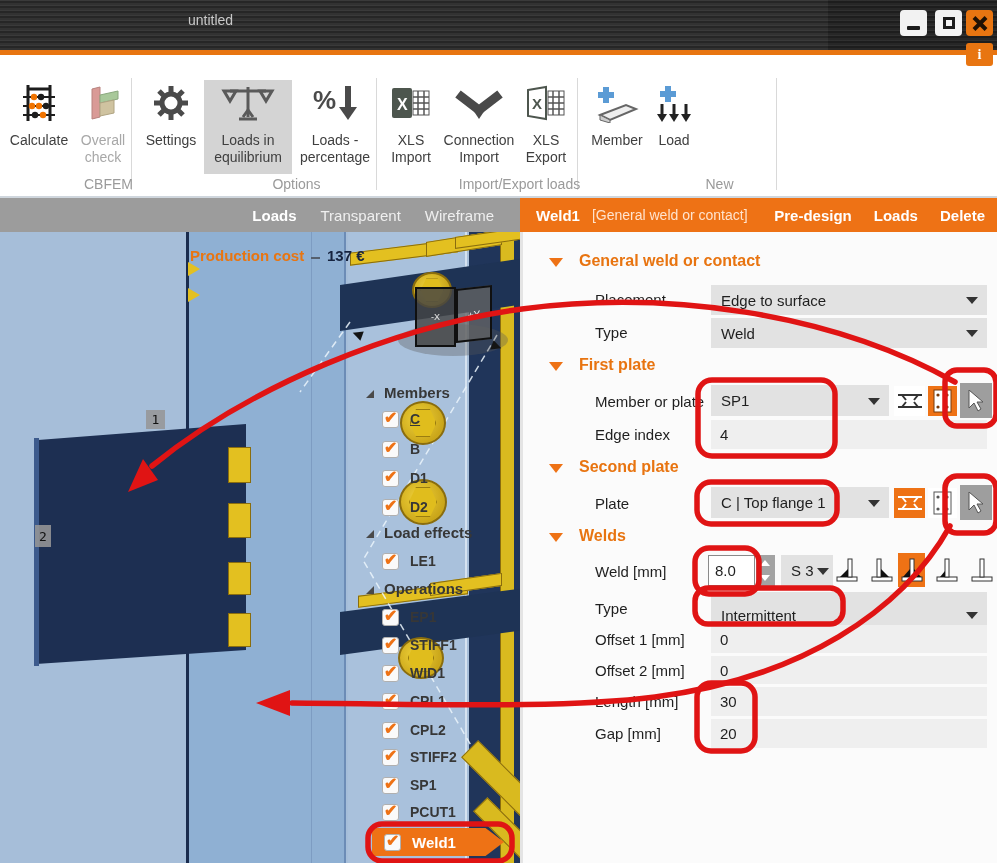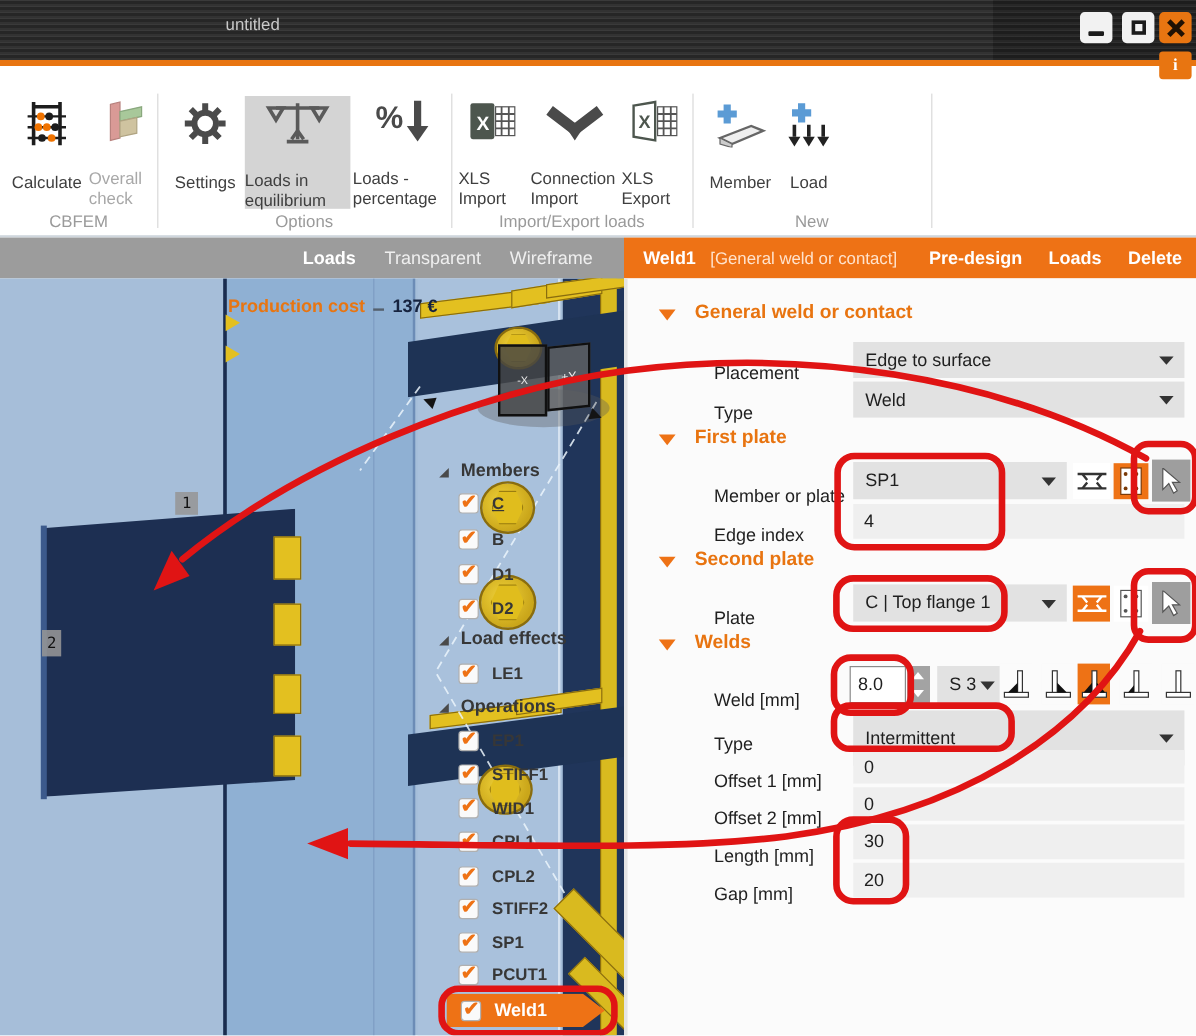--- a/index.html
+++ b/index.html
@@ -31,7 +31,7 @@
   .rgroup-label { position:absolute; top:102px; font-size:14px; color:#9a9a9a; text-align:center; }
   .rbtn { position:absolute; top:6px; height:94px; display:flex; flex-direction:column; align-items:center; cursor:default; }
   .rbtn .ricon { height:46px; display:flex; align-items:center; justify-content:center; }
-  .rbtn .rlabel { font-size:14px; color:#3f3f3f; line-height:17px; margin-top:18px; }
+  .rbtn .rlabel { font-size:14px; color:#3f3f3f; text-align:center; line-height:17px; margin-top:6px; }
   .rbtn.selected { background:#d4d4d4; }
   .rbtn.disabled .rlabel { color:#a8a8a8; }
 

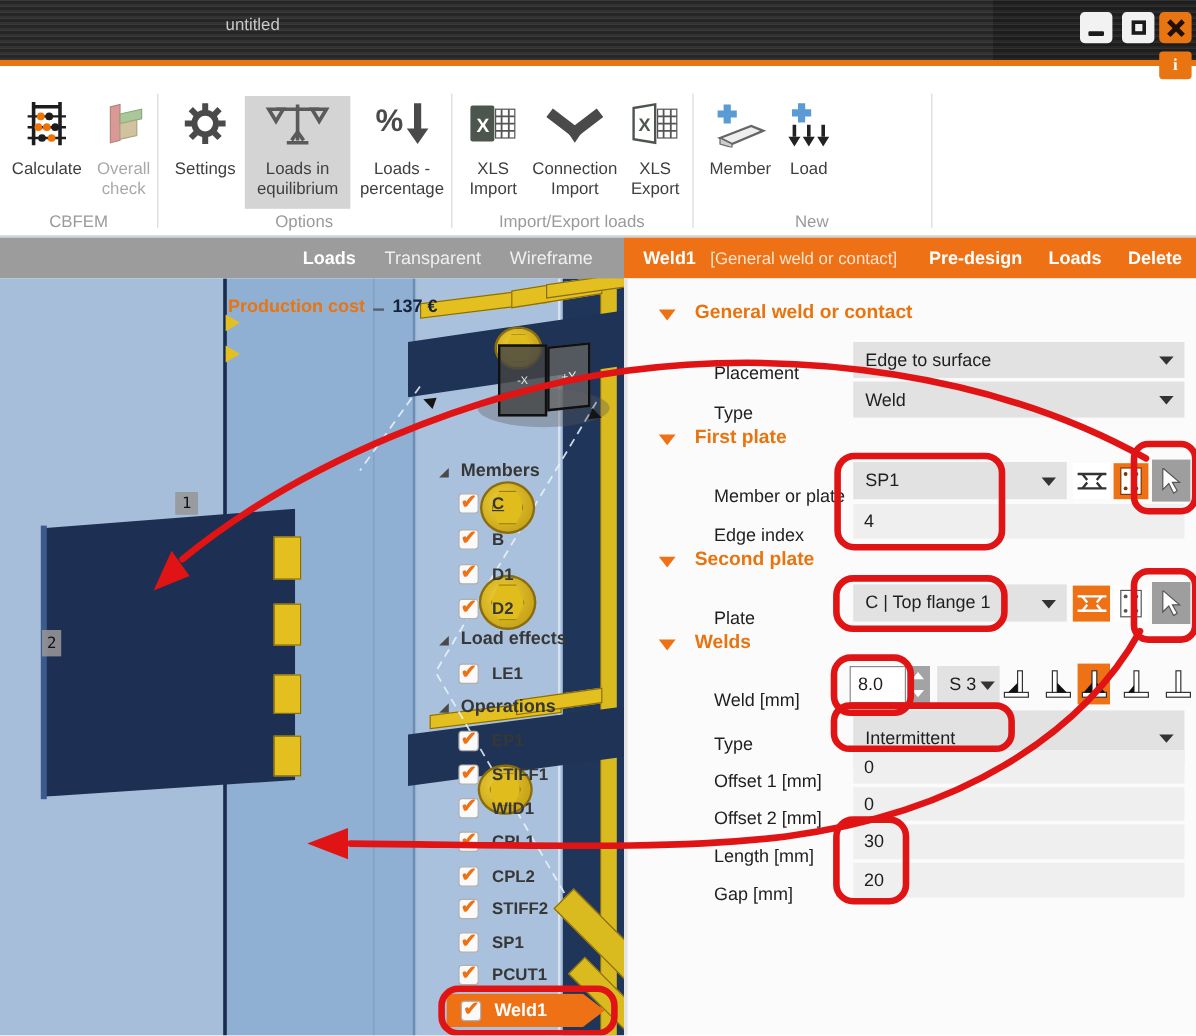--- a/index.html
+++ b/index.html
@@ -28,7 +28,7 @@
   
   .ribbon { position:absolute; left:0; top:74px; width:997px; height:124px; background:#fff; border-bottom:2px solid #cfd6dd; }
   .rsep { position:absolute; top:4px; height:112px; width:1px; background:#d9d9d9; }
-  .rgroup-label { position:absolute; top:102px; font-size:14px; color:#9a9a9a; text-align:center; }
+  .rgroup-label { position:absolute; top:102px; font-size:14px; color:#9a9a9a; text-align:center;margin-left:43px; }
   .rbtn { position:absolute; top:6px; height:94px; display:flex; flex-direction:column; align-items:center; cursor:default; }
   .rbtn .ricon { height:46px; display:flex; align-items:center; justify-content:center; }
   .rbtn .rlabel { font-size:14px; color:#3f3f3f; text-align:center; line-height:17px; margin-top:6px; }

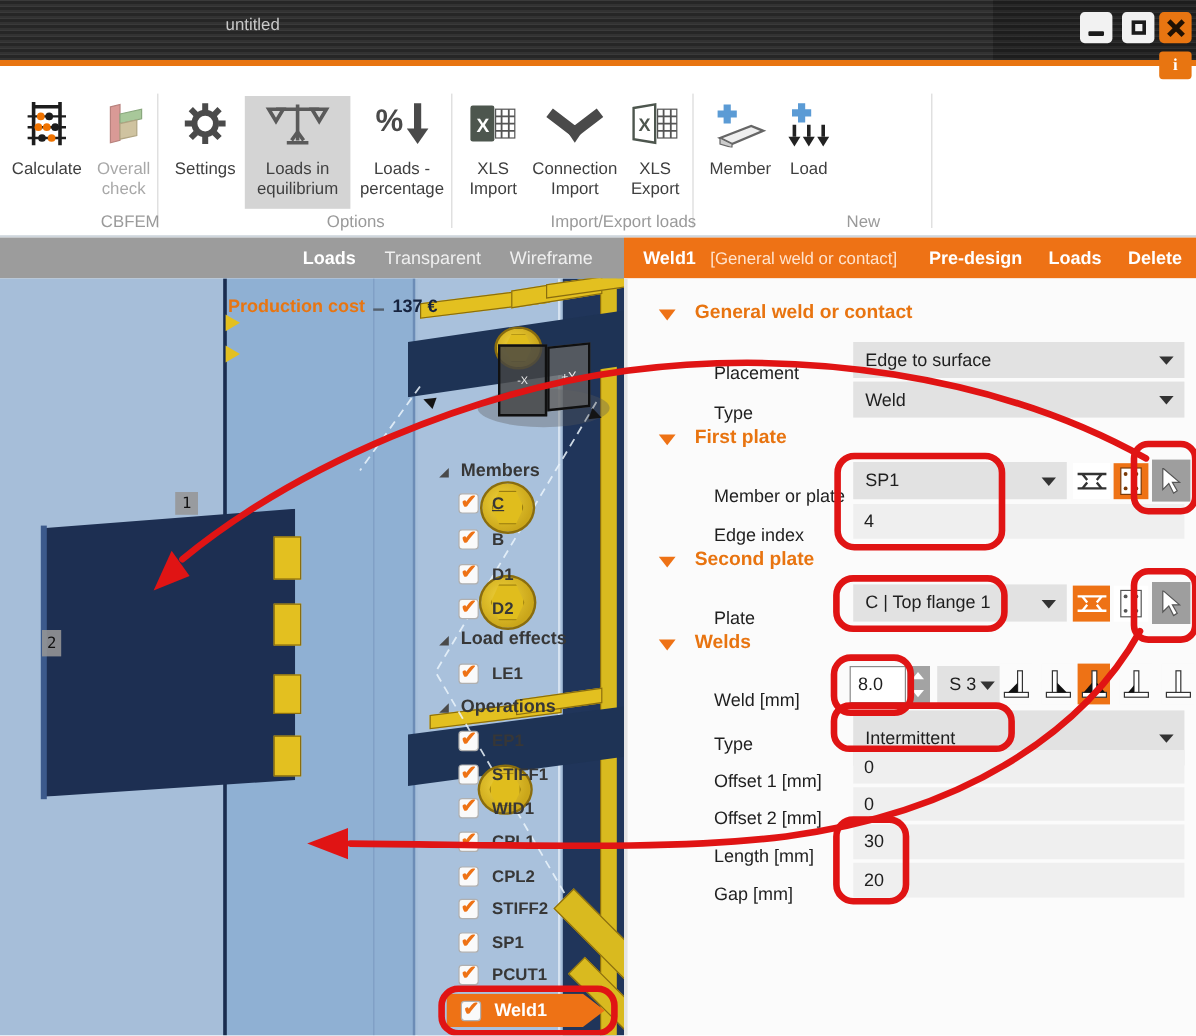--- a/index.html
+++ b/index.html
@@ -97,7 +97,7 @@
   .sechead { position:absolute; left:56px; color:#e87410; font-weight:bold; font-size:16px; }
   .sectri { position:absolute; left:26px; width:0; height:0; border-left:7px solid transparent; border-right:7px solid transparent;
      border-top:9px solid #ee7215; }
-  .plabel { position:absolute; left:72px; font-size:15px; color:#1f1f1f;margin-top:12px; }
+  .plabel { position:absolute; left:72px; font-size:15px; color:#1f1f1f; }
   .dd { position:absolute; background:#e2e2e2; display:flex; align-items:center; padding-left:10px; font-size:15px; color:#1f1f1f; }
   .dd .arr { position:absolute; right:9px; top:50%; margin-top:-3px; width:0; height:0;
      border-left:6px solid transparent; border-right:6px solid transparent; border-top:7px solid #333; }

